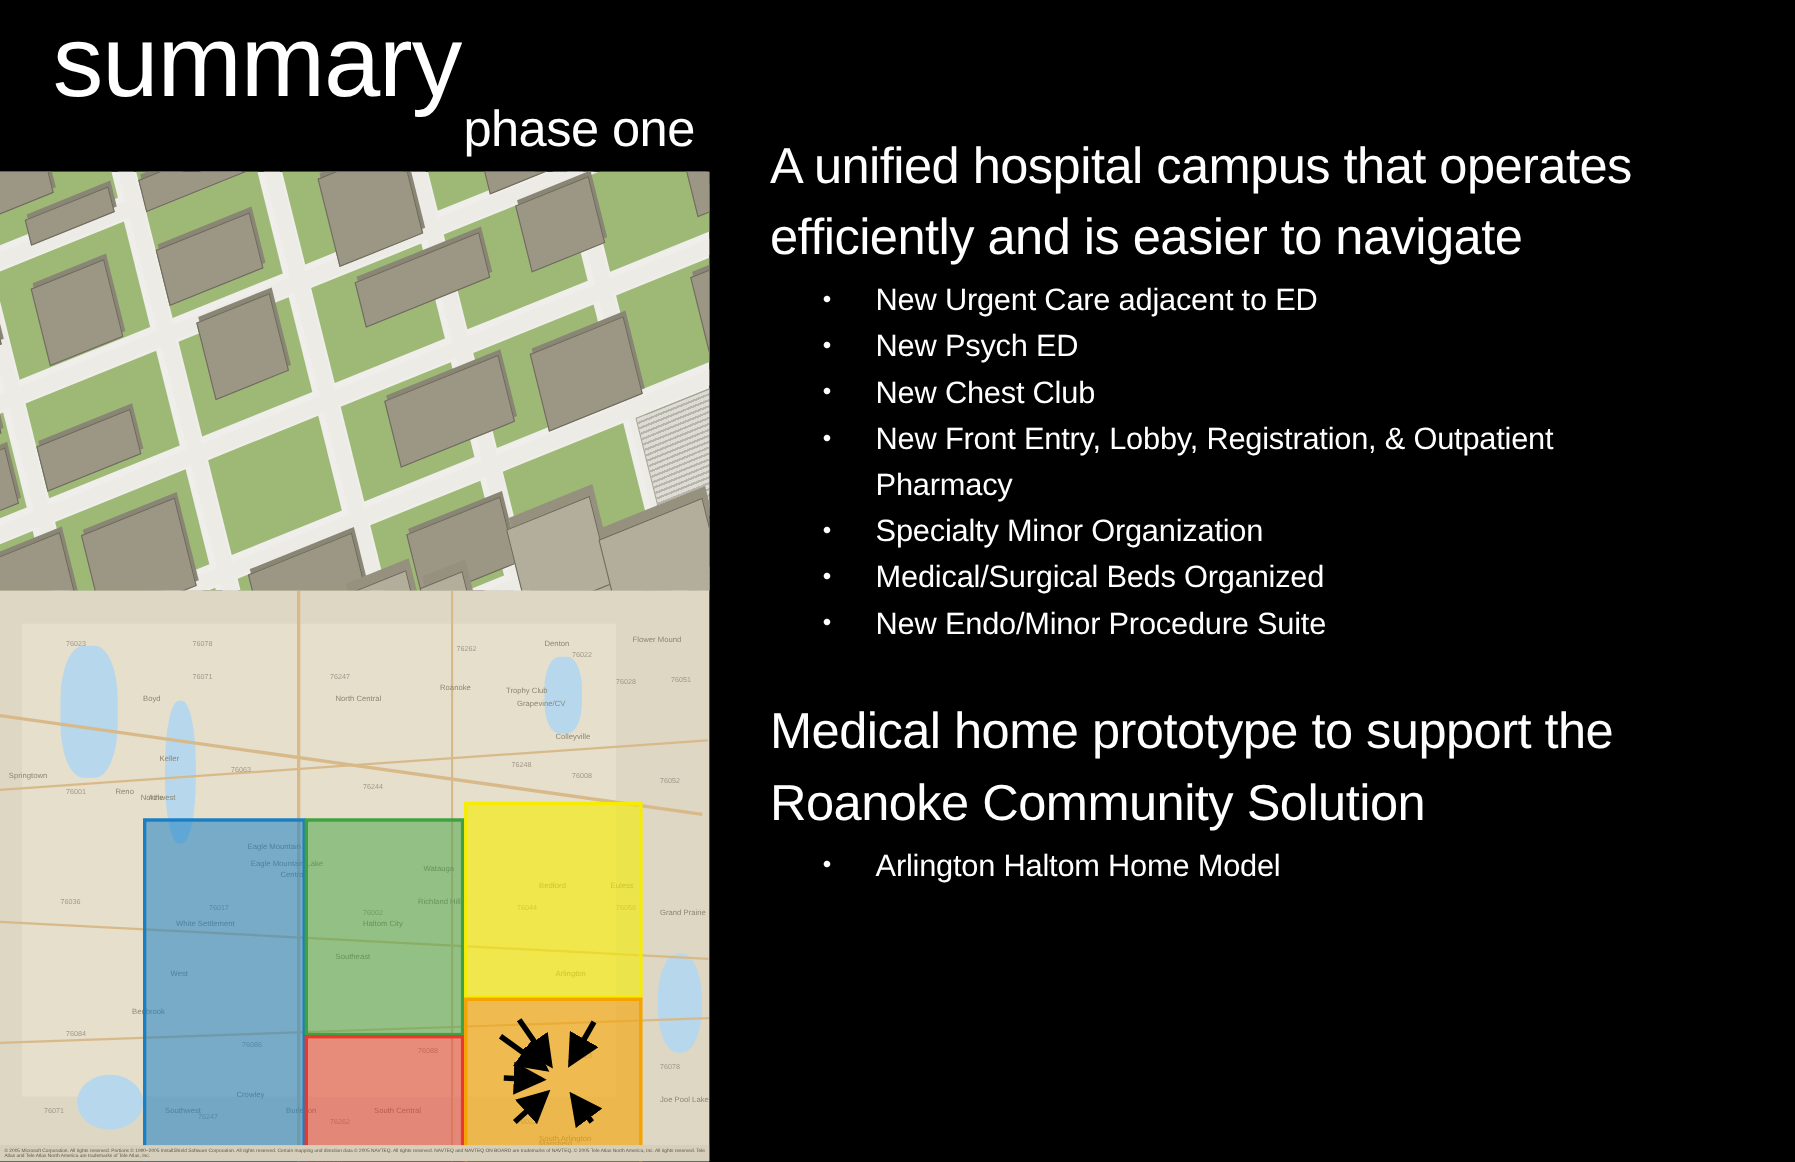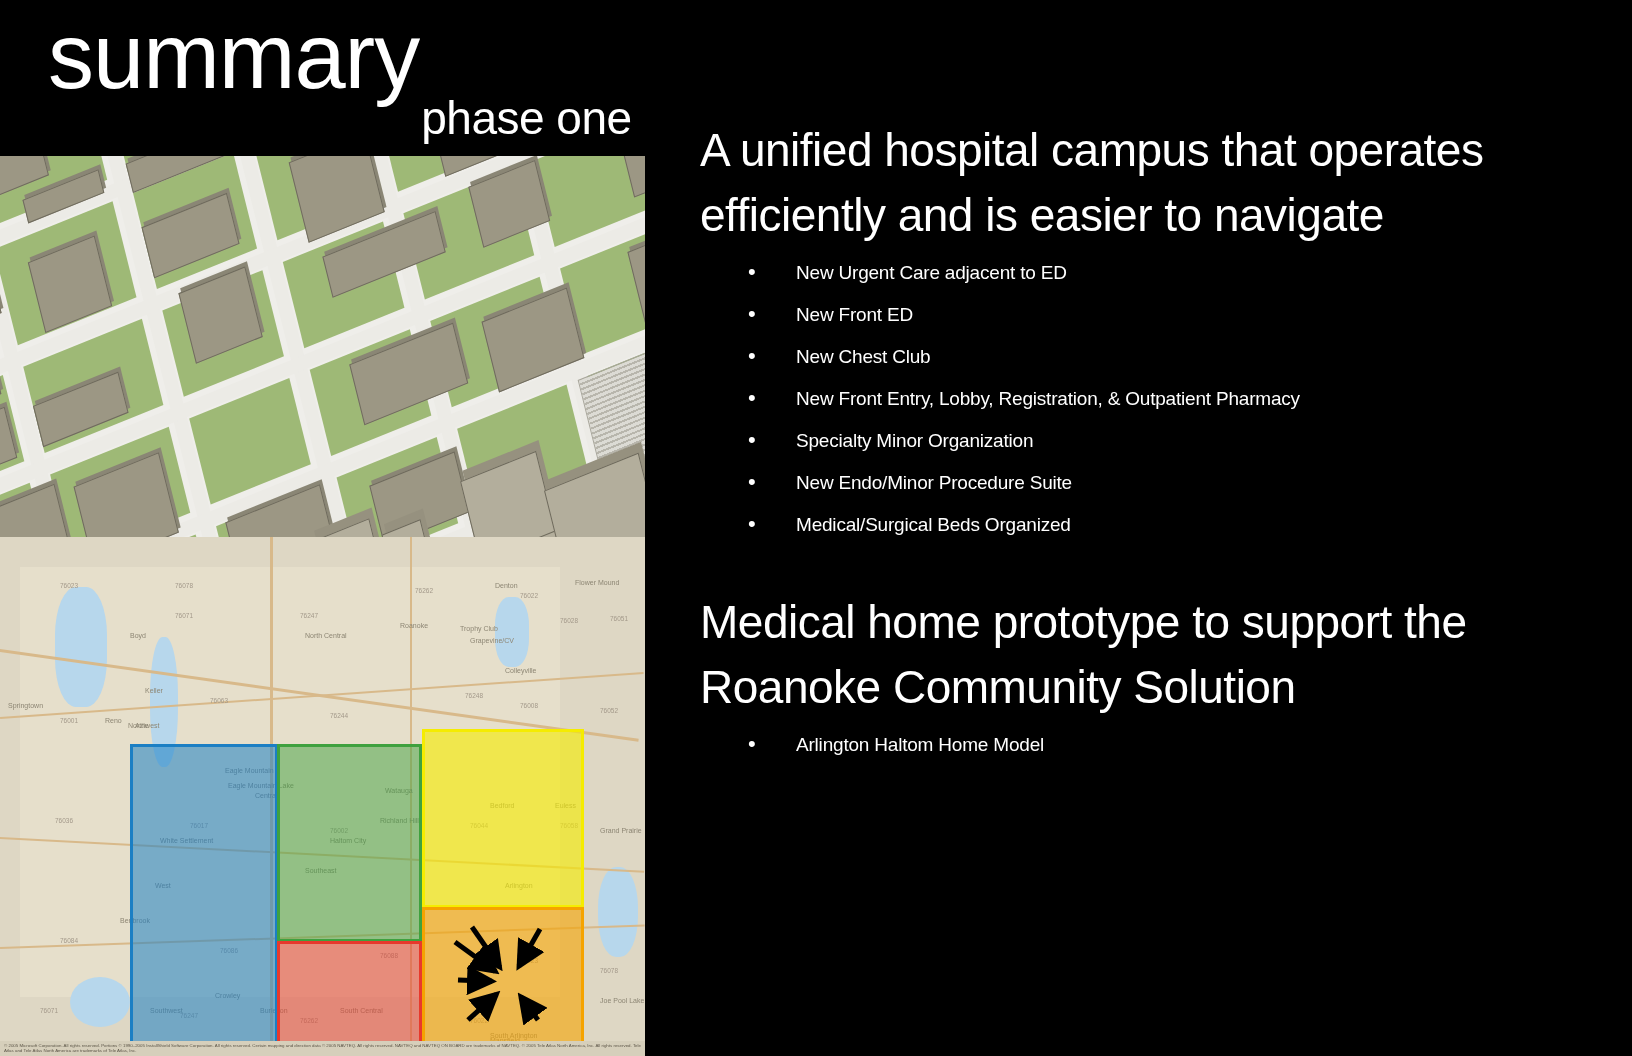--- a/index.html
+++ b/index.html
@@ -41,7 +41,7 @@
   .right-col{position:absolute;left:700px;top:118px;width:800px;color:#fff;}
   .head{font-size:46px;line-height:65px;font-weight:400;letter-spacing:-0.5px;}
   ul.bul{list-style:none;margin:4px 0 0 0;padding:0;}
-  ul.bul li{position:relative;padding-left:96px;font-size:19px;line-height:42px;letter-spacing:-0.2px;}
+  ul.bul li{position:relative;padding-left:96px;font-size:28px;line-height:42px;letter-spacing:-0.2px;}
   ul.bul li:before{content:"\2022";position:absolute;left:48px;top:-1px;font-size:22px;}
   .gap{height:44px;}
   .head2{font-size:46px;line-height:65px;font-weight:400;letter-spacing:-0.5px;}

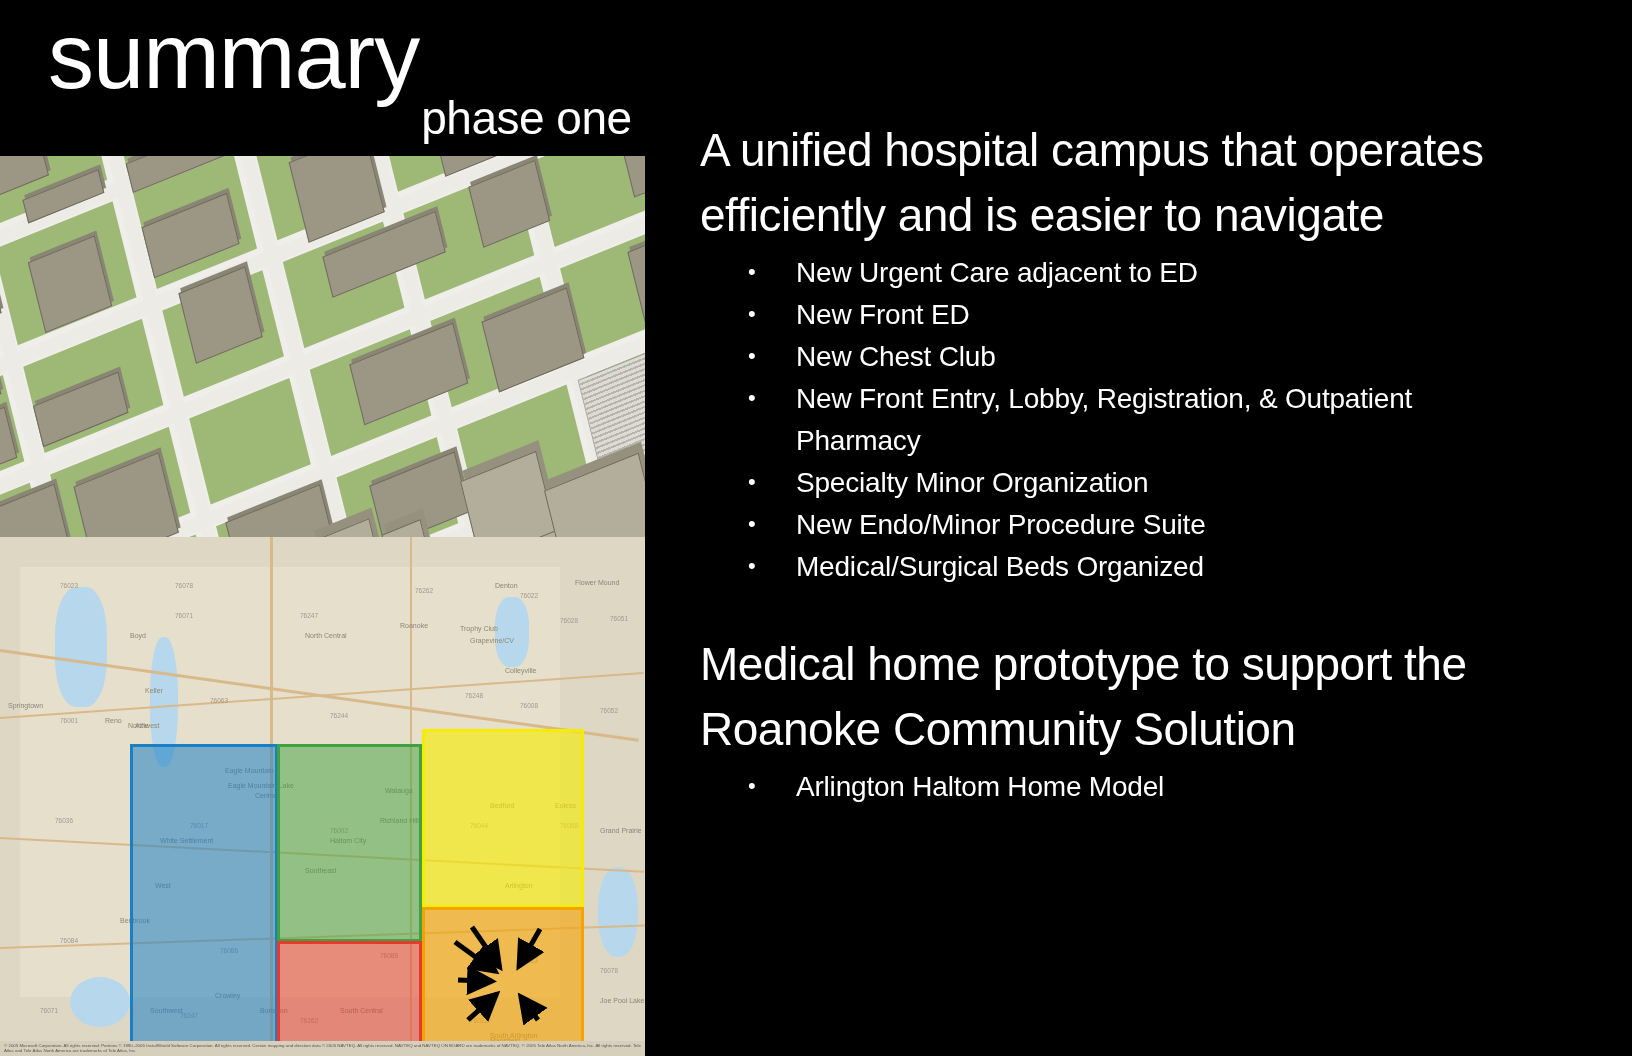--- a/index.html
+++ b/index.html
@@ -240,7 +240,7 @@
     <div class="head">A unified hospital campus that operates efficiently and is easier to navigate</div>
     <ul class="bul" id="bul1">
         <li>New Urgent Care adjacent to ED</li>
-        <li>New Front ED</li>
+        <li>New Psych ED</li>
         <li>New Chest Club</li>
         <li>New Front Entry, Lobby, Registration, &amp; Outpatient Pharmacy</li>
         <li>Specialty Minor Organization</li>

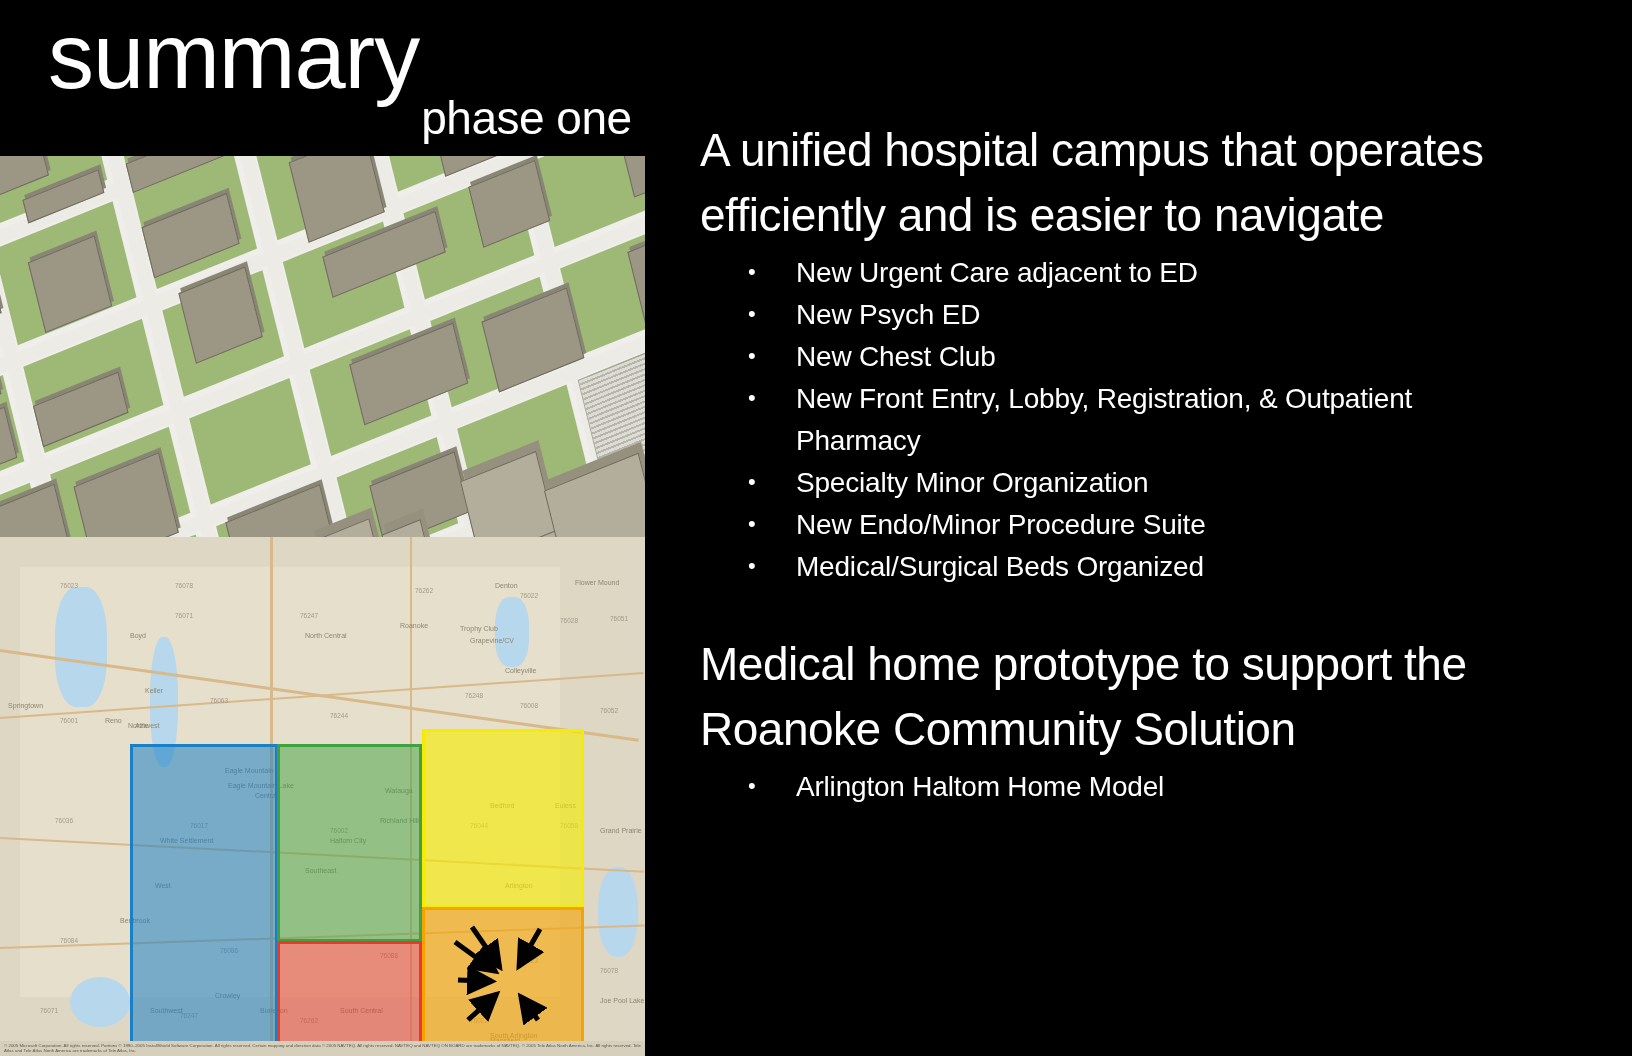--- a/index.html
+++ b/index.html
@@ -244,8 +244,8 @@
         <li>New Chest Club</li>
         <li>New Front Entry, Lobby, Registration, &amp; Outpatient Pharmacy</li>
         <li>Specialty Minor Organization</li>
+        <li>Medical/Surgical Beds Organized</li>
         <li>New Endo/Minor Procedure Suite</li>
-        <li>Medical/Surgical Beds Organized</li>
       </ul>
     <div class="gap"></div>
     <div class="head2">Medical home prototype to support the Roanoke Community Solution</div>

